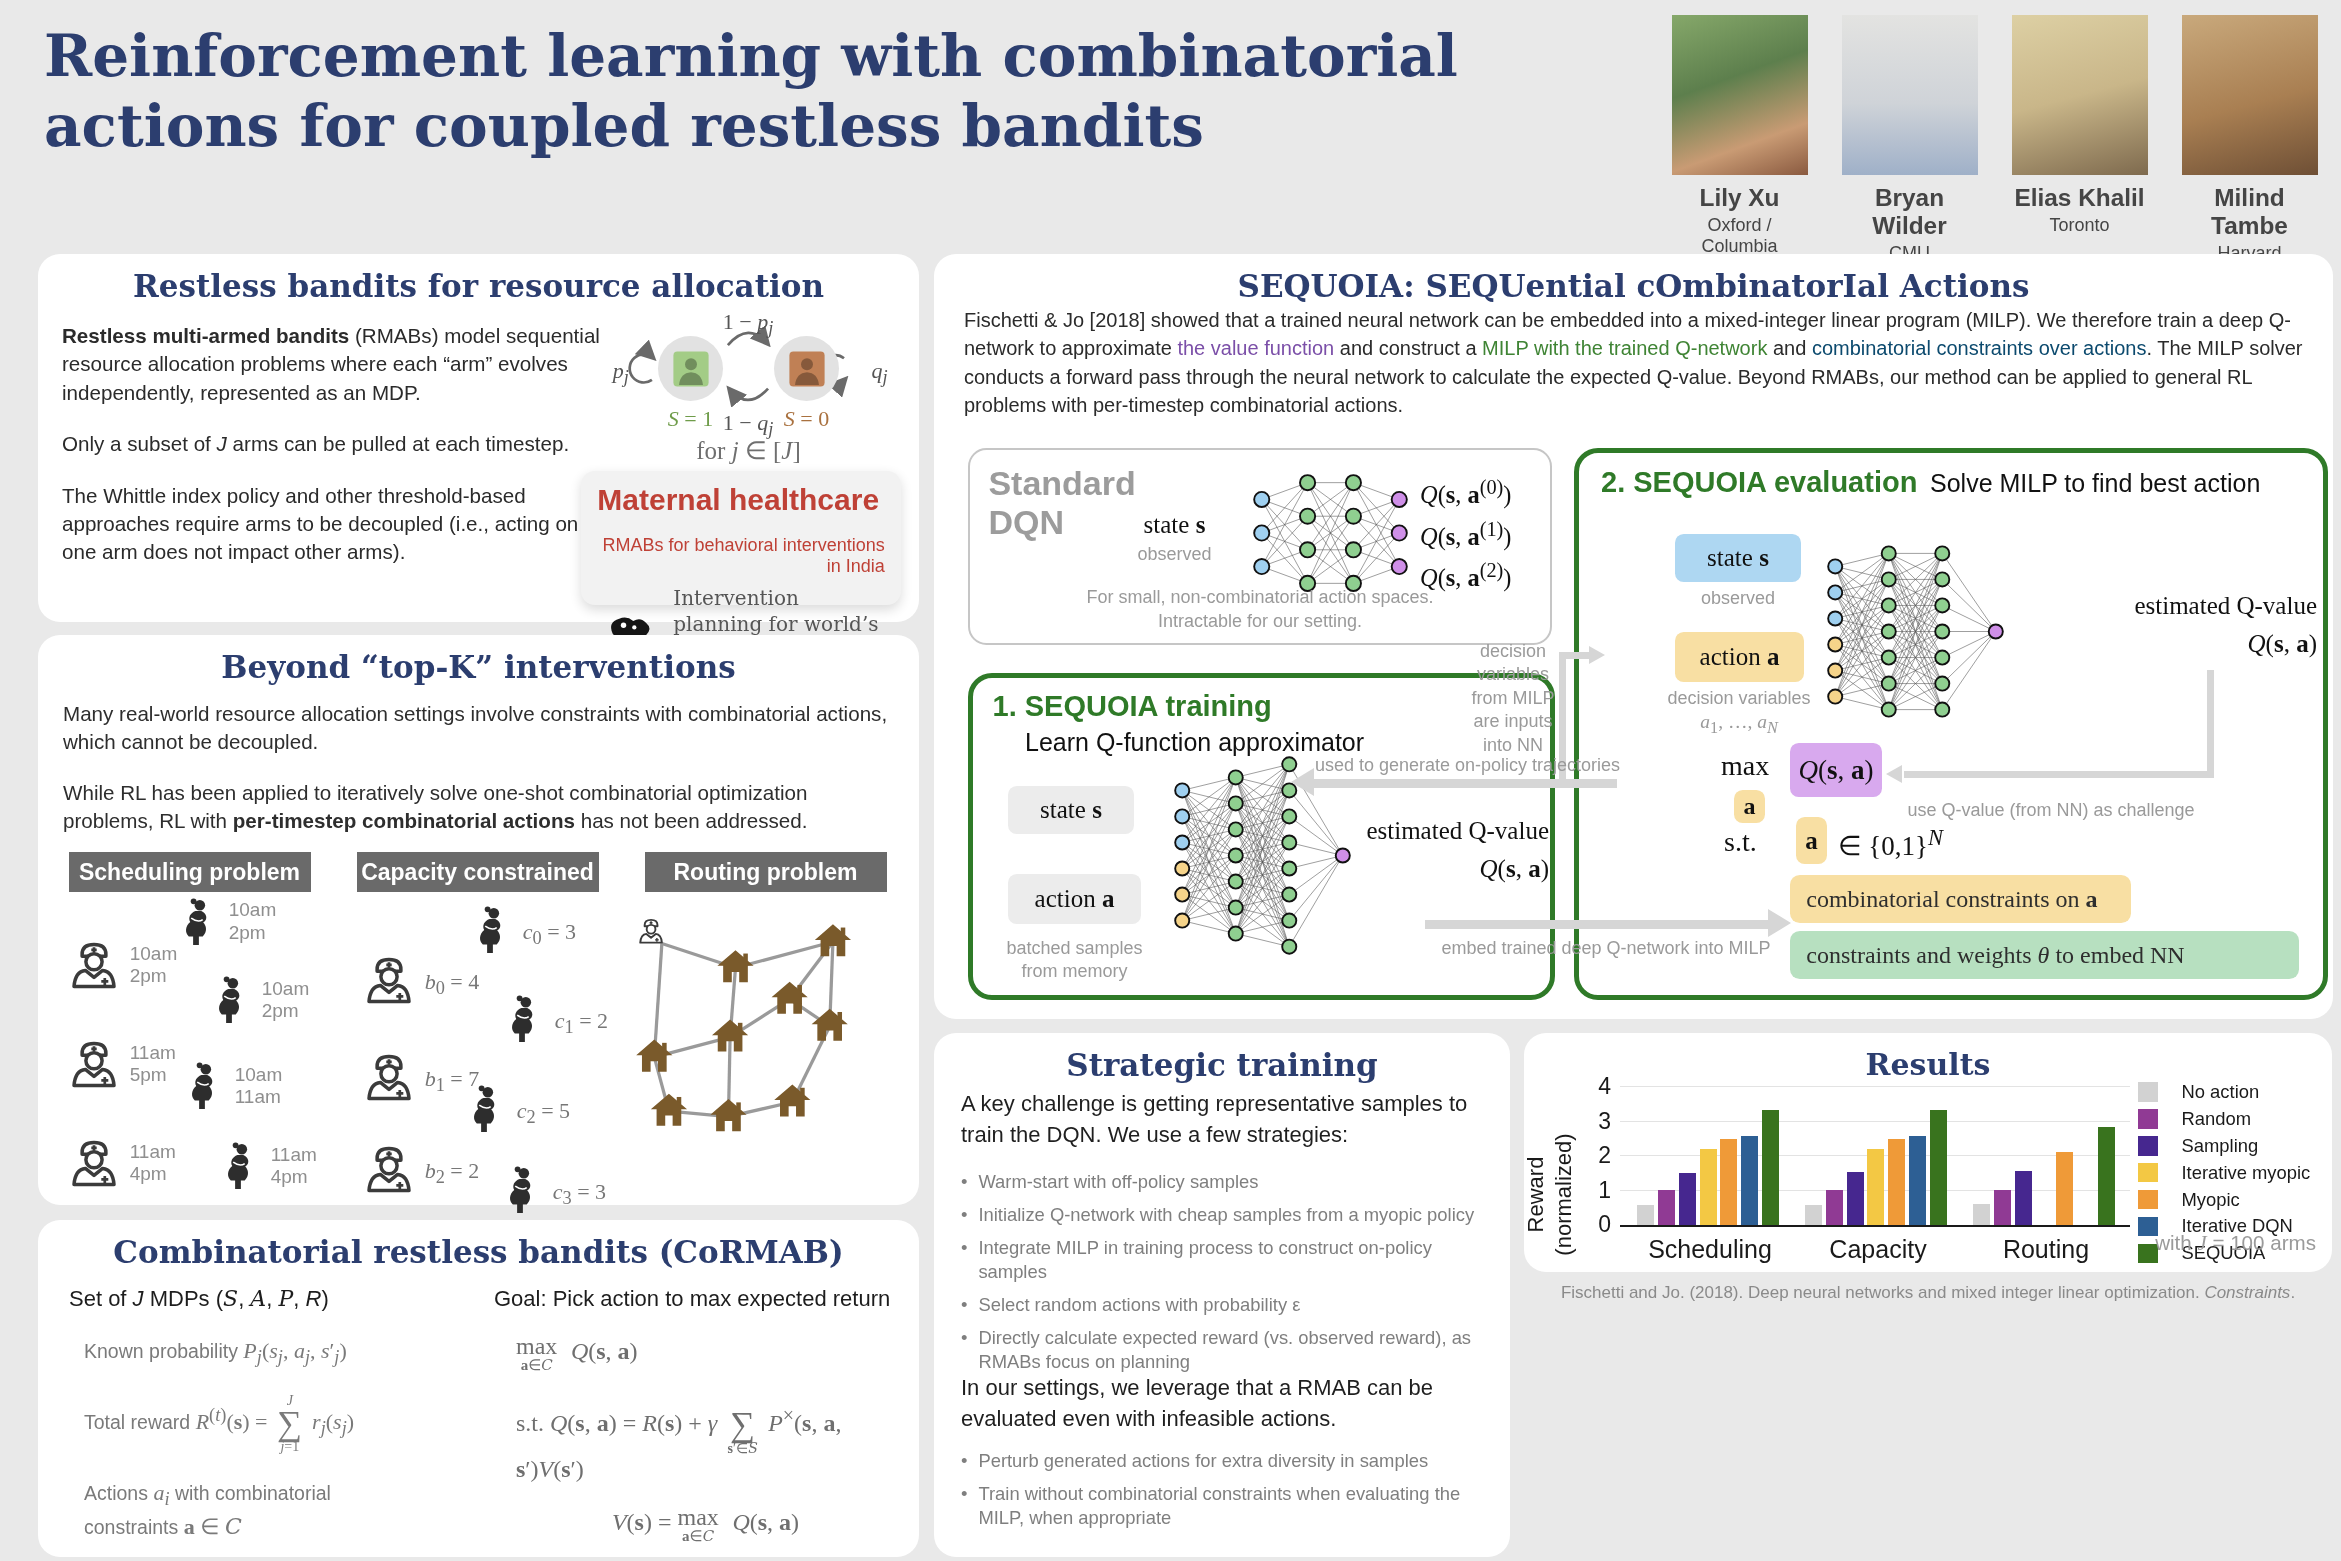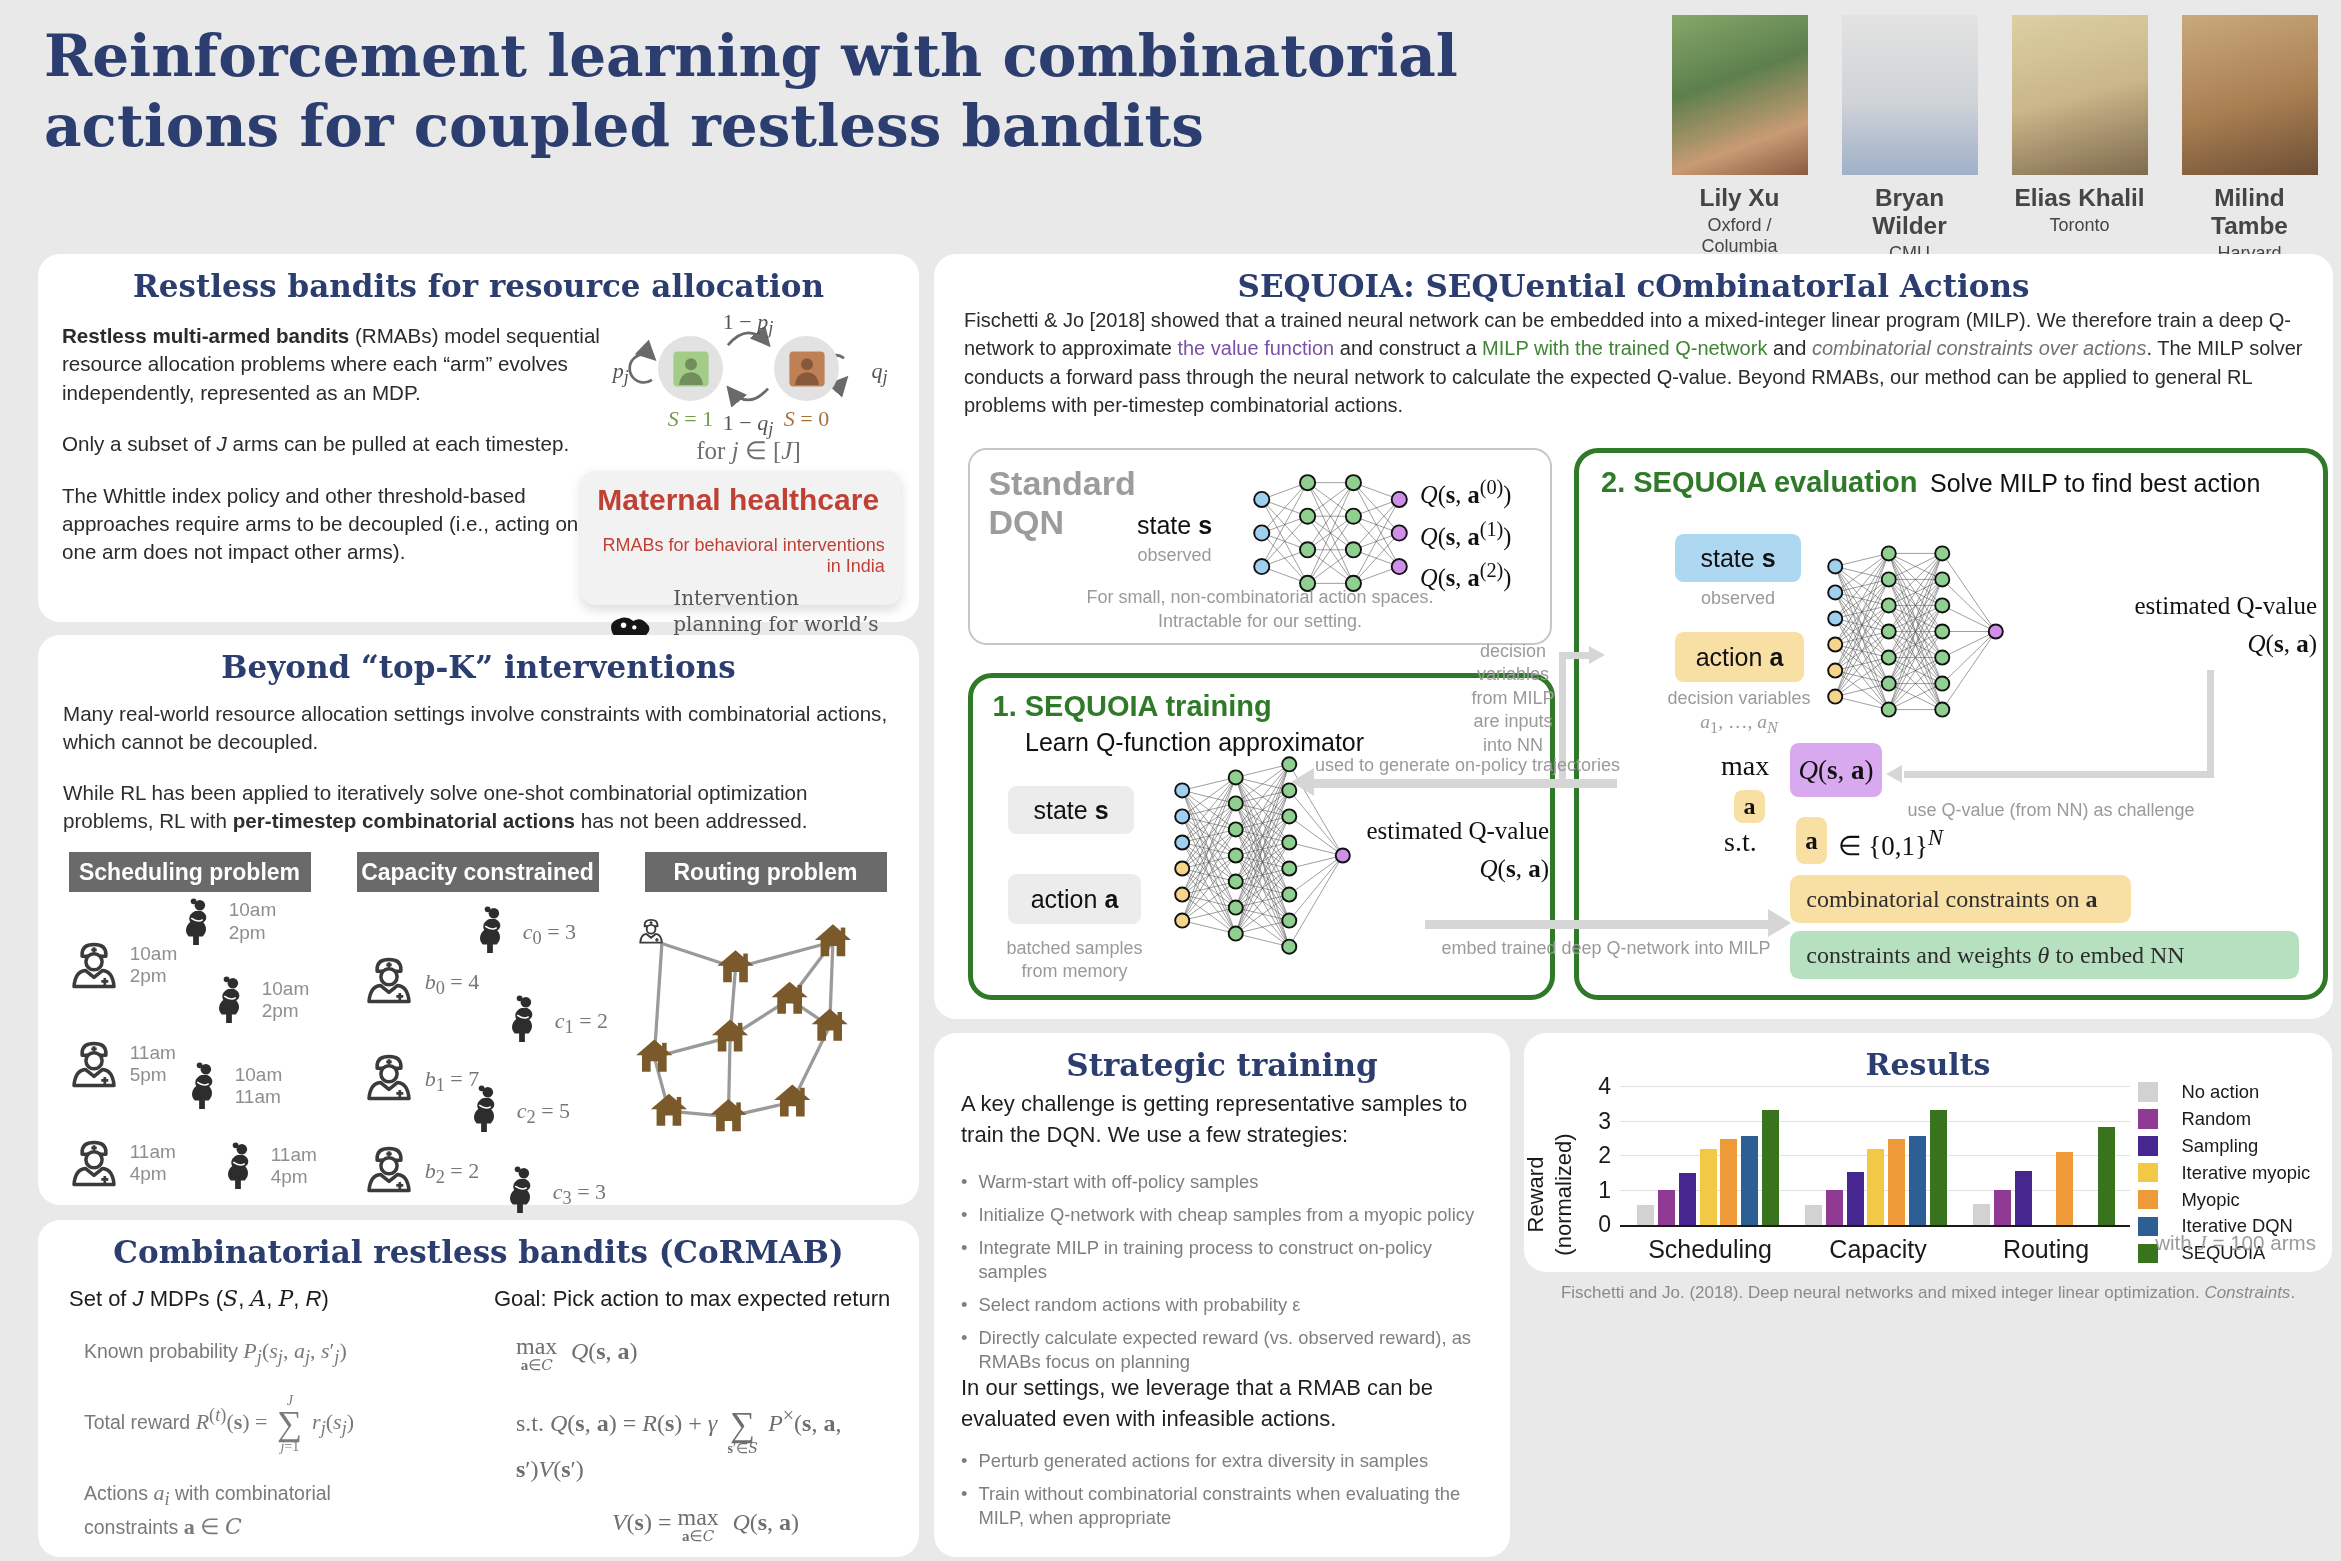--- a/index.html
+++ b/index.html
@@ -68,7 +68,7 @@
   
   #panel-sequoia{left:934px;top:254px;width:1399px;height:765px;}
   .seq-p{position:absolute;left:30px;top:52px;width:1339px;font-size:20px;line-height:1.42;color:#2b2b2b;}
-  .c-purple{color:#7b4fa8;} .c-green{color:#3f8434;} .c-gold{color:#737373;font-style:italic;}
+  .c-purple{color:#7b4fa8;} .c-green{color:#3f8434;} .c-gold{color:#0c4a6e;}
   .dqnbox{position:absolute;left:34px;top:194px;width:584px;height:197px;border:2.2px solid #c6c6c6;border-radius:18.4px;background:#fff;box-sizing:border-box;}
   .dqn-title{position:absolute;left:18.4px;top:14px;font-size:34px;font-weight:bold;color:#9c9c9c;line-height:1.15;}
   .dqn-state{position:absolute;left:142px;top:61px;width:125px;text-align:center;}

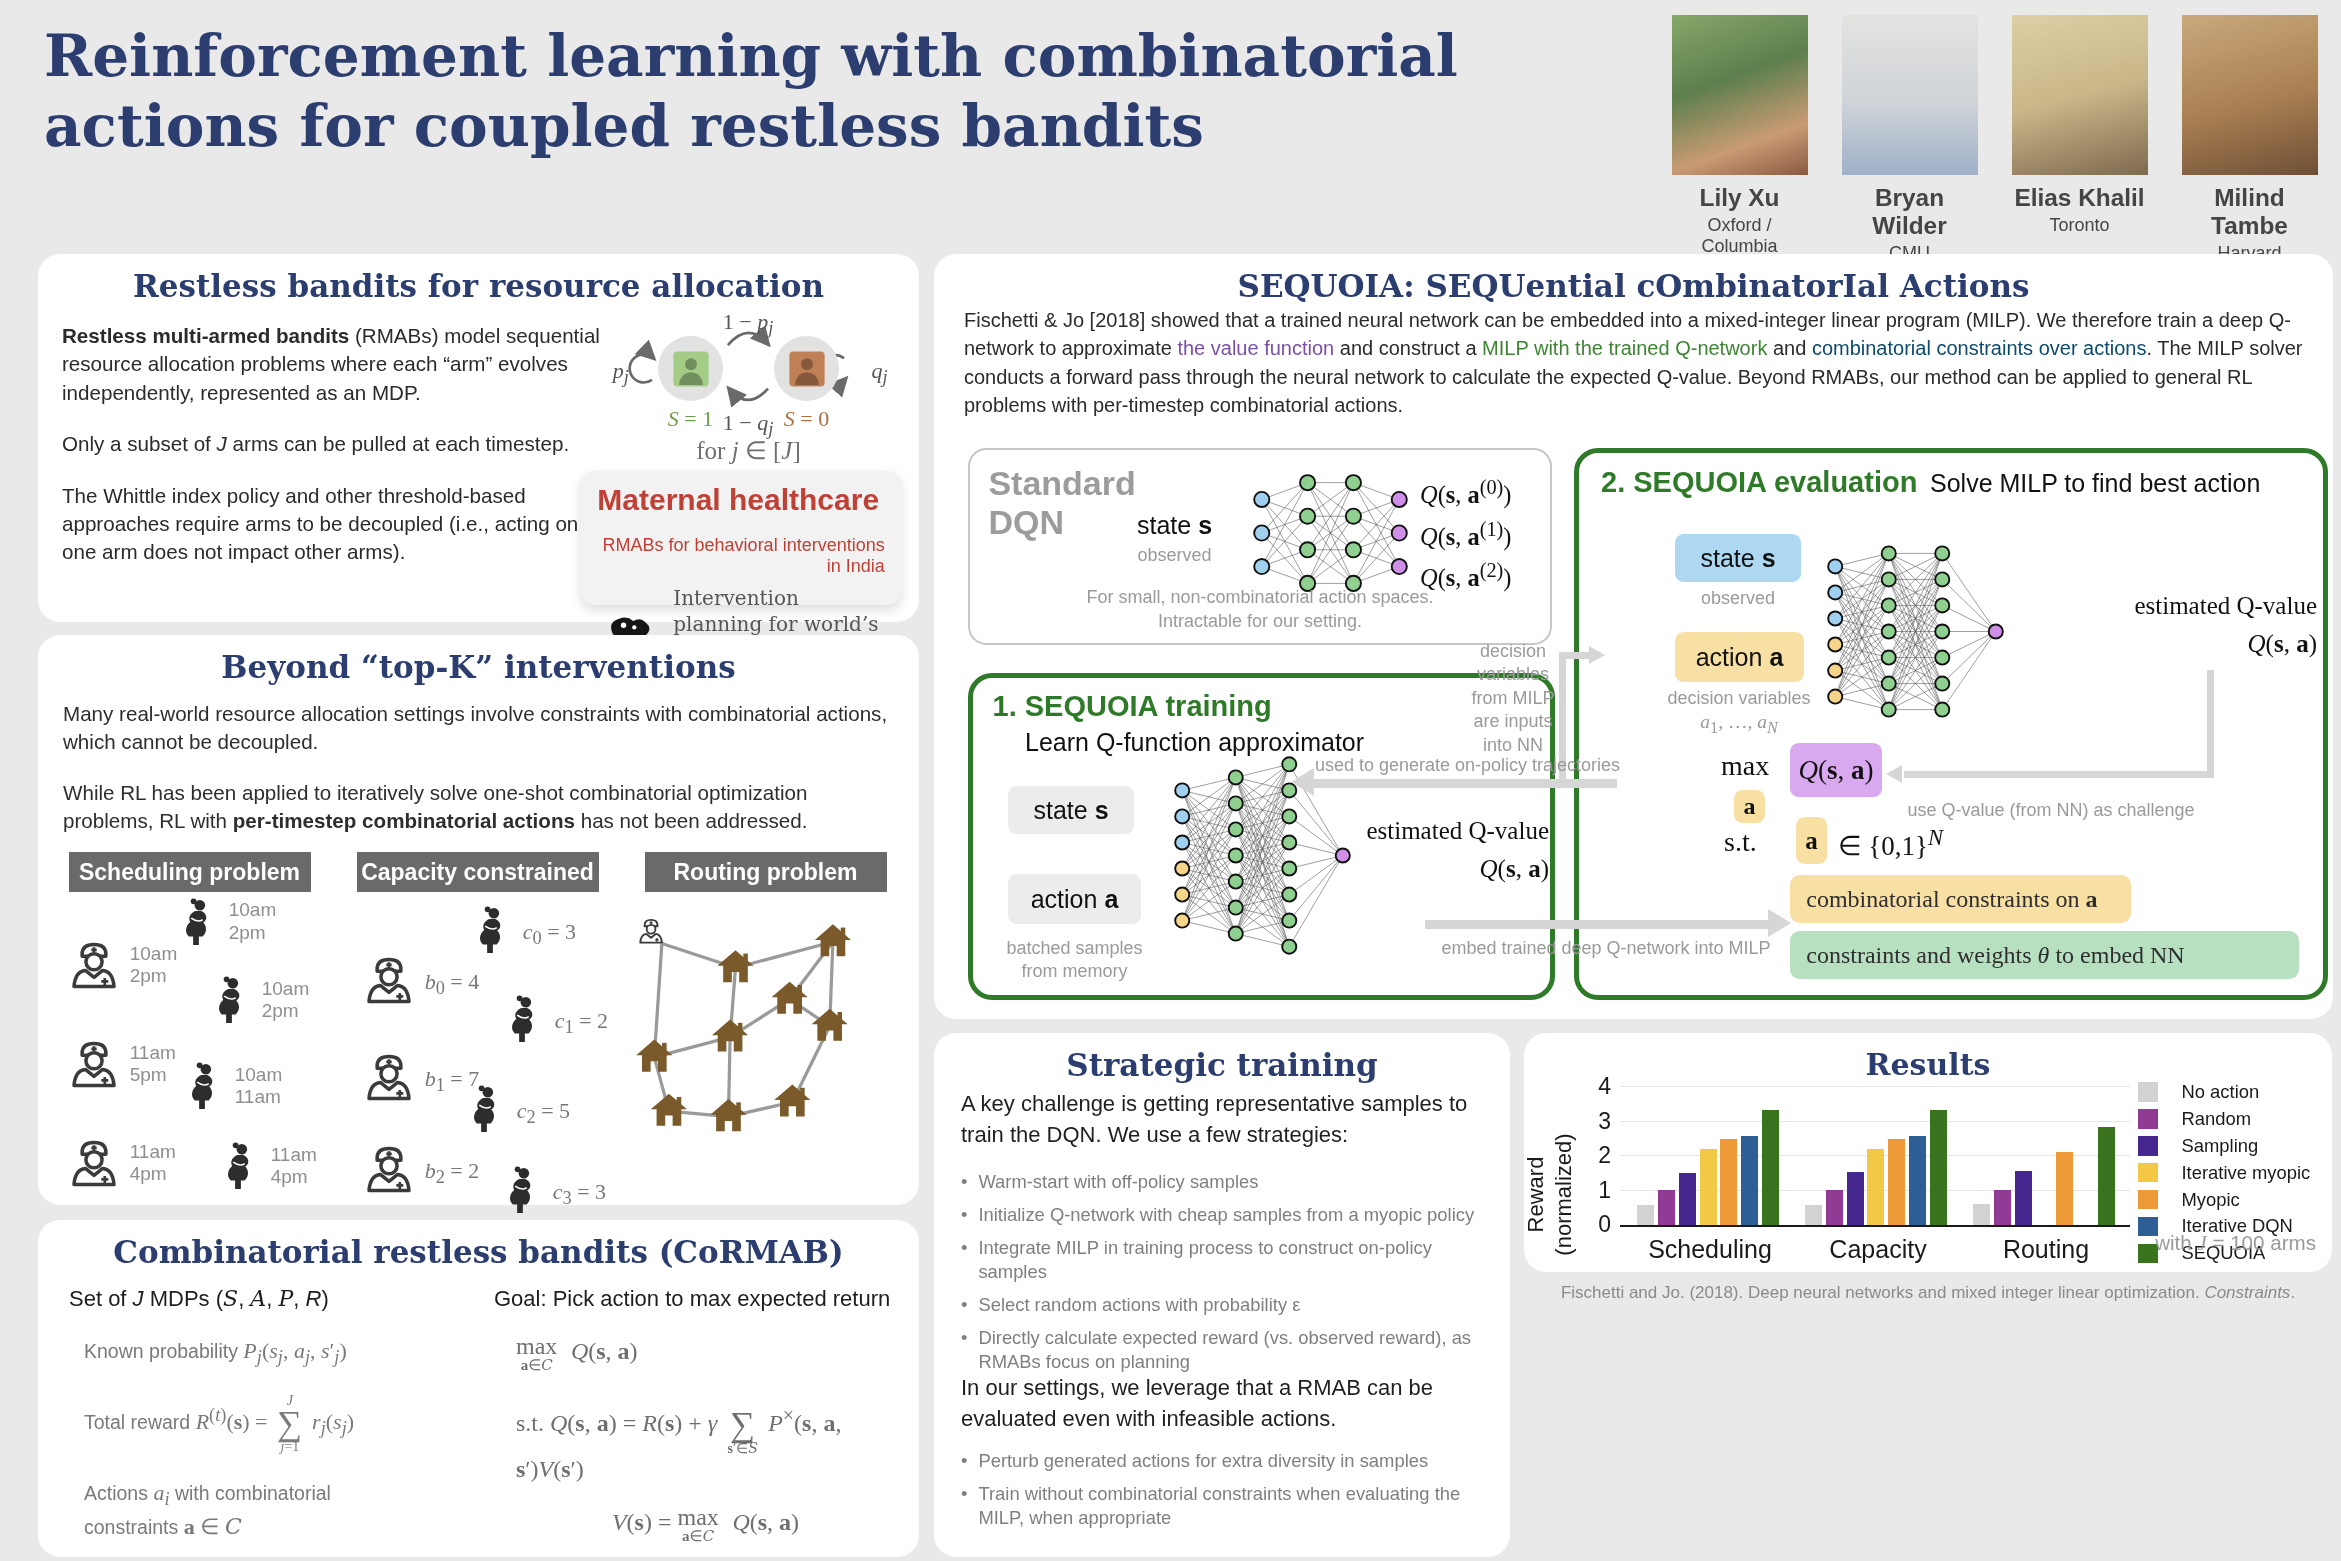--- a/index.html
+++ b/index.html
@@ -72,7 +72,7 @@
   .dqnbox{position:absolute;left:34px;top:194px;width:584px;height:197px;border:2.2px solid #c6c6c6;border-radius:18.4px;background:#fff;box-sizing:border-box;}
   .dqn-title{position:absolute;left:18.4px;top:14px;font-size:34px;font-weight:bold;color:#9c9c9c;line-height:1.15;}
   .dqn-state{position:absolute;left:142px;top:61px;width:125px;text-align:center;}
-  .chip-text{font-family:Liberation Sans, sans-serif;font-weight:normal;font-size:25px;color:#111;}
+  .chip-text{font-family:Liberation Serif, serif;font-weight:normal;font-size:25px;color:#111;}
   .obs{font-size:18px;color:#9a9a9a;margin-top:5.4px;}
   .dqn-net{position:absolute;left:282px;top:15px;}
   .dqn-outs{position:absolute;left:450px;top:22px;font-family:"Liberation Serif",serif;font-size:24.4px;color:#111;line-height:1.5;}

